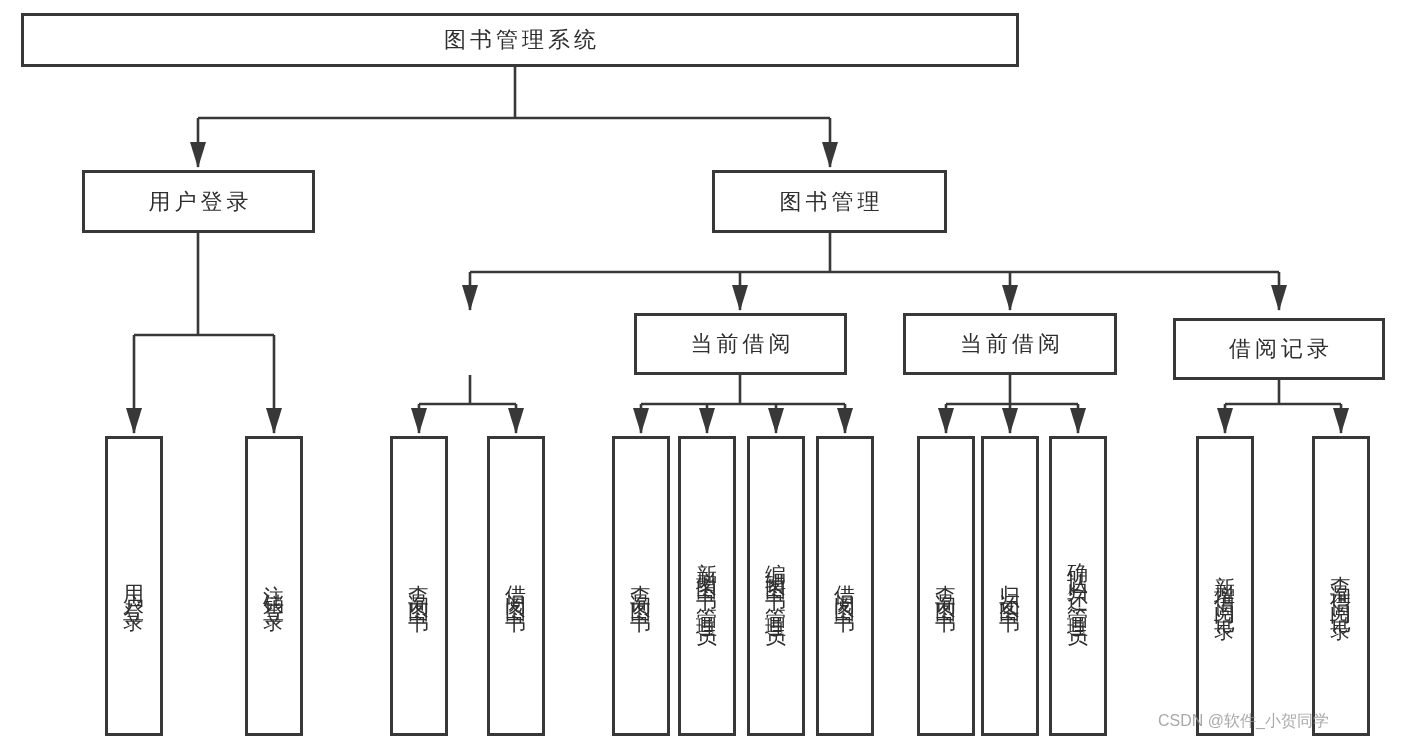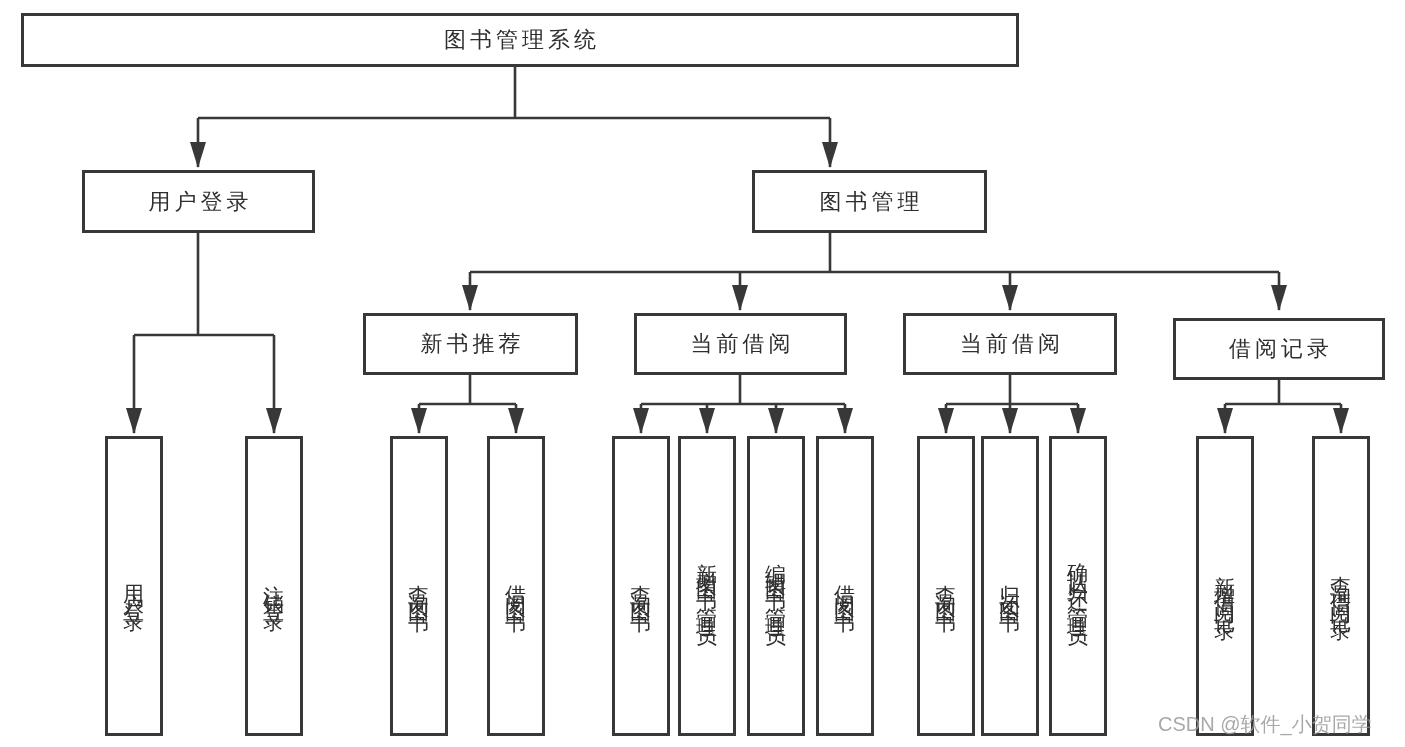--- a/index.html
+++ b/index.html
@@ -133,7 +133,7 @@
   <div class="node h" style="left:82px; top:170px; width:233px; height:63px;">
     <span>用户登录</span>
   </div>
-  <div class="node h" style="left:712px; top:170px; width:235px; height:63px;margin-left:40px;">
+  <div class="node h" style="left:712px; top:170px; width:235px; height:63px;">
     <span>图书管理</span>
   </div>
 

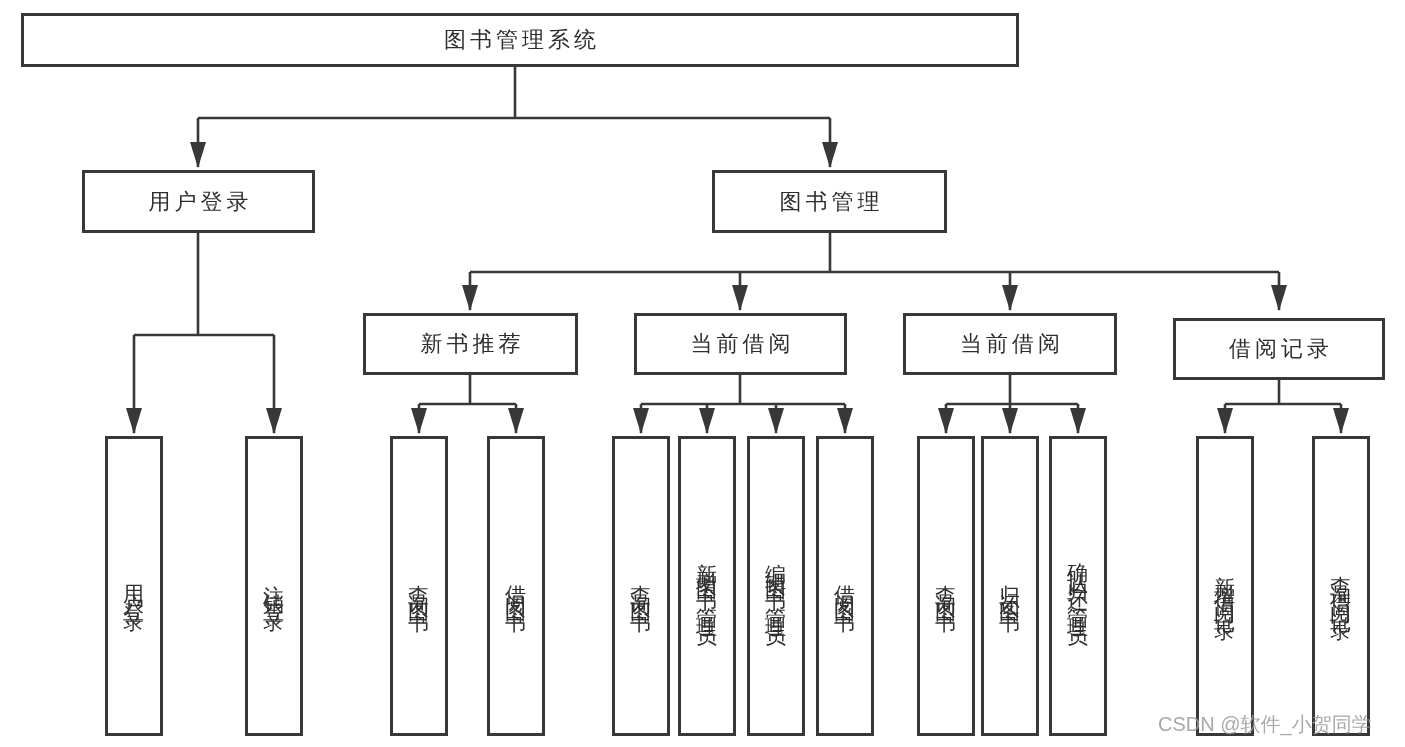--- a/index.html
+++ b/index.html
@@ -137,9 +137,6 @@
     <span>图书管理</span>
   </div>
 
-  <div class="node h" style="left:363px; top:313px; width:215px; height:62px;">
-    <span>新书推荐</span>
-  </div>
   <div class="node h" style="left:634px; top:313px; width:213px; height:62px;">
     <span>当前借阅</span>
   </div>

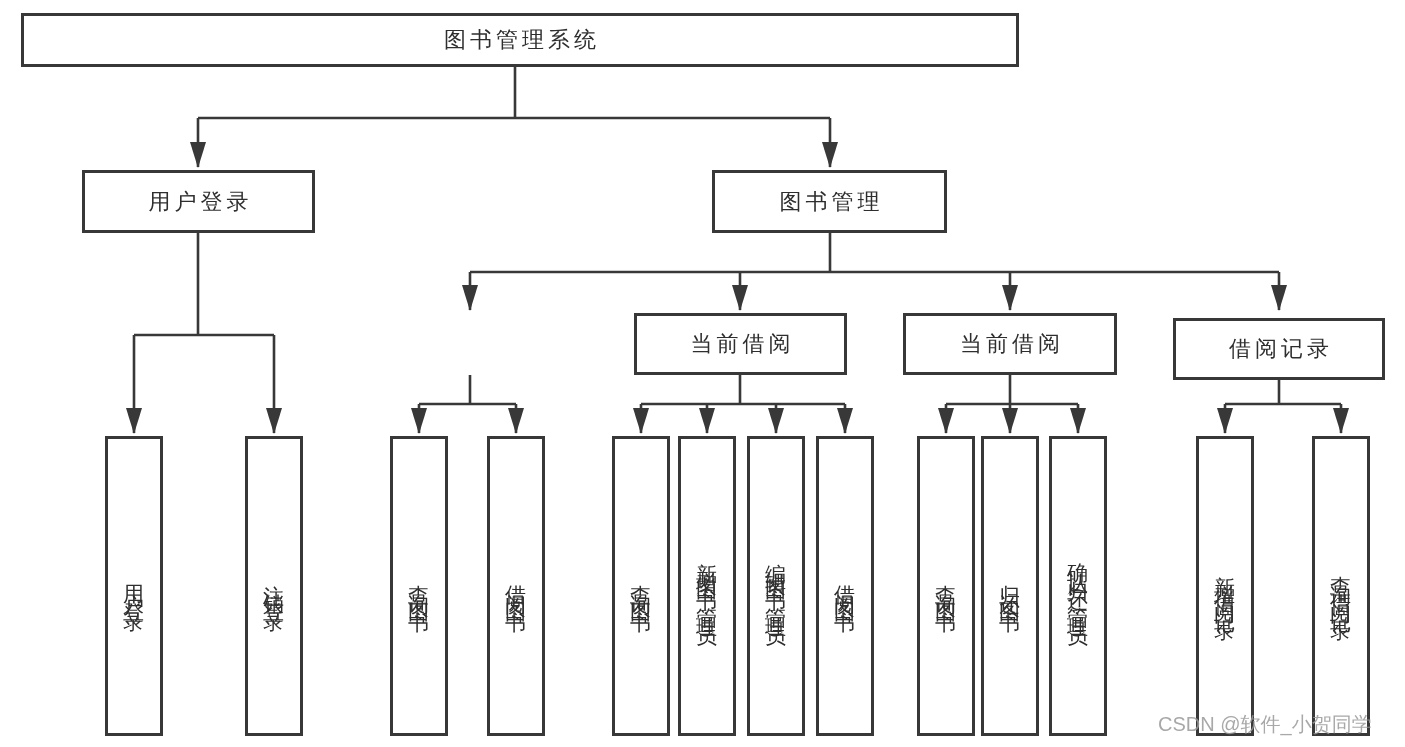--- a/index.html
+++ b/index.html
@@ -59,7 +59,7 @@
     position: absolute;
     left: 1158px;
     top: 711px;
-    font-size: 20px;
+    font-size: 16px;
     color: var(--watermark);
     opacity: 0.85;
     white-space: nowrap;

